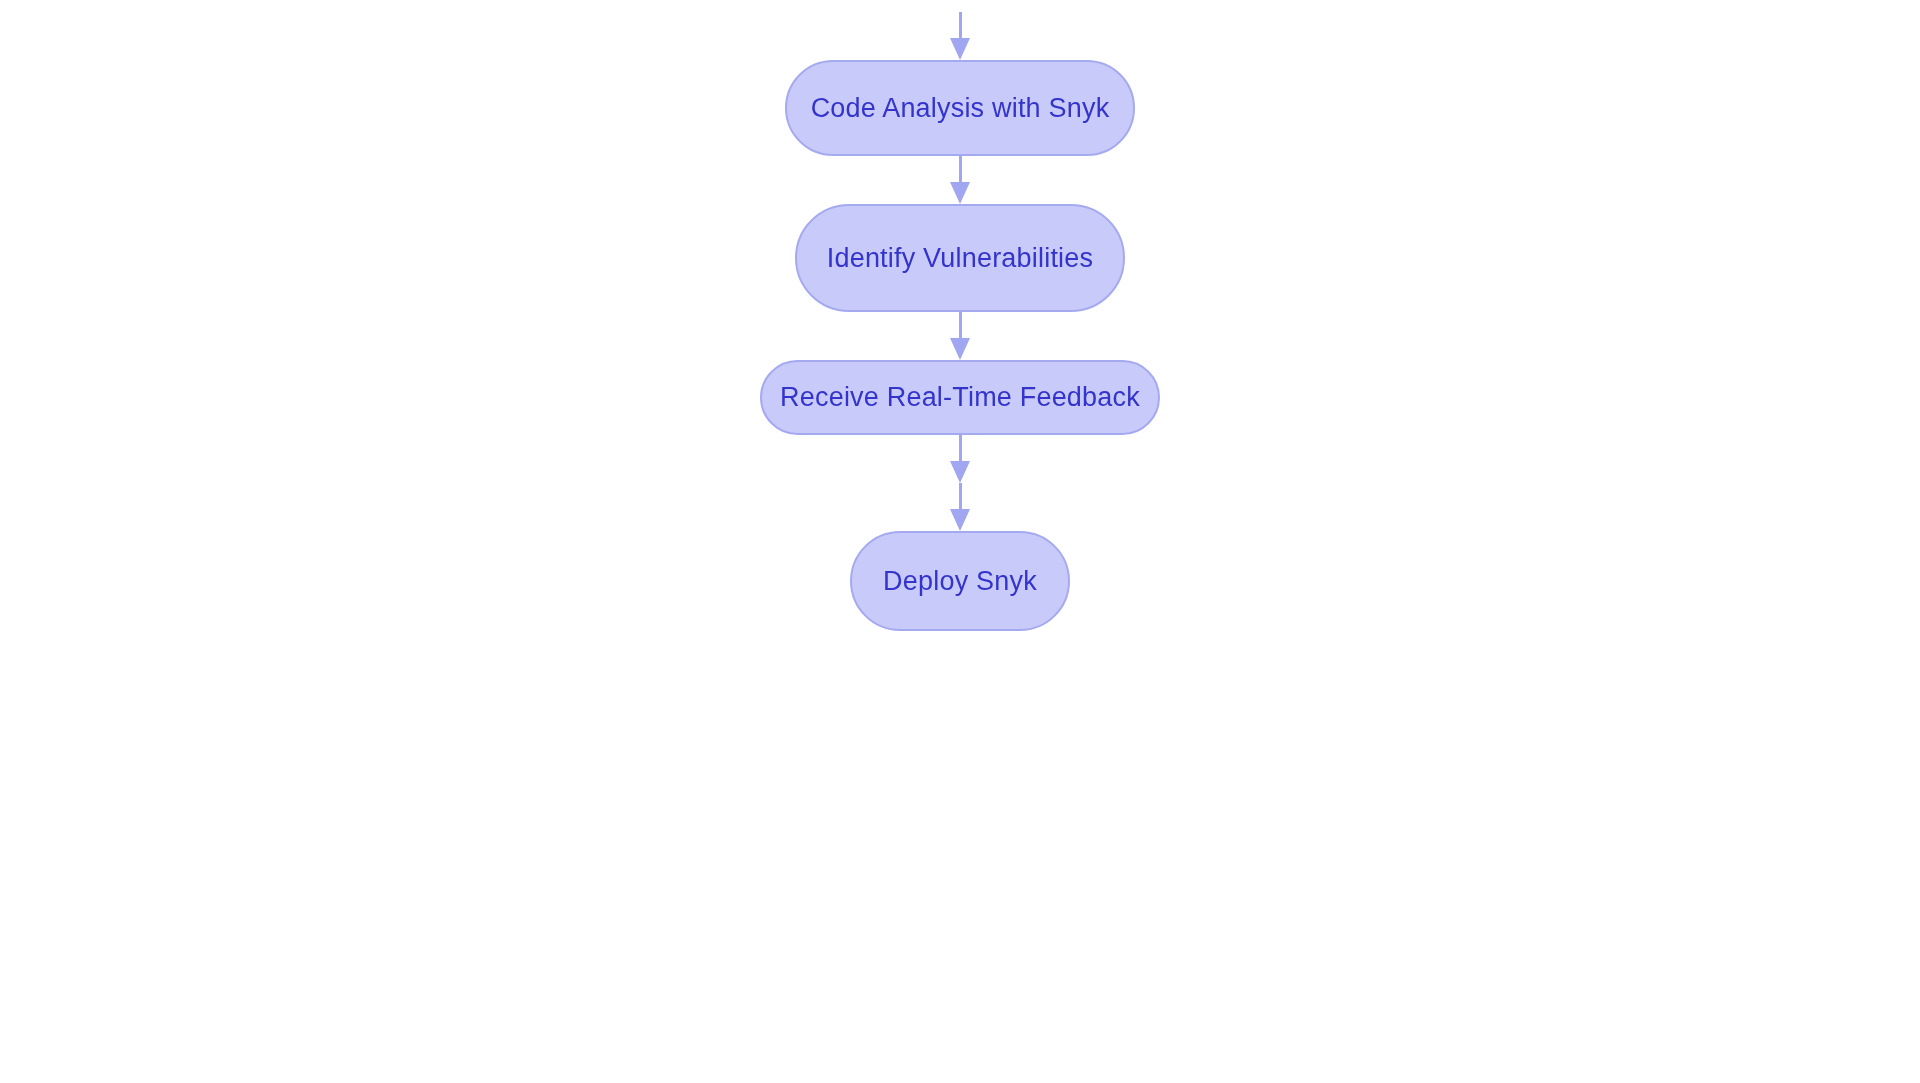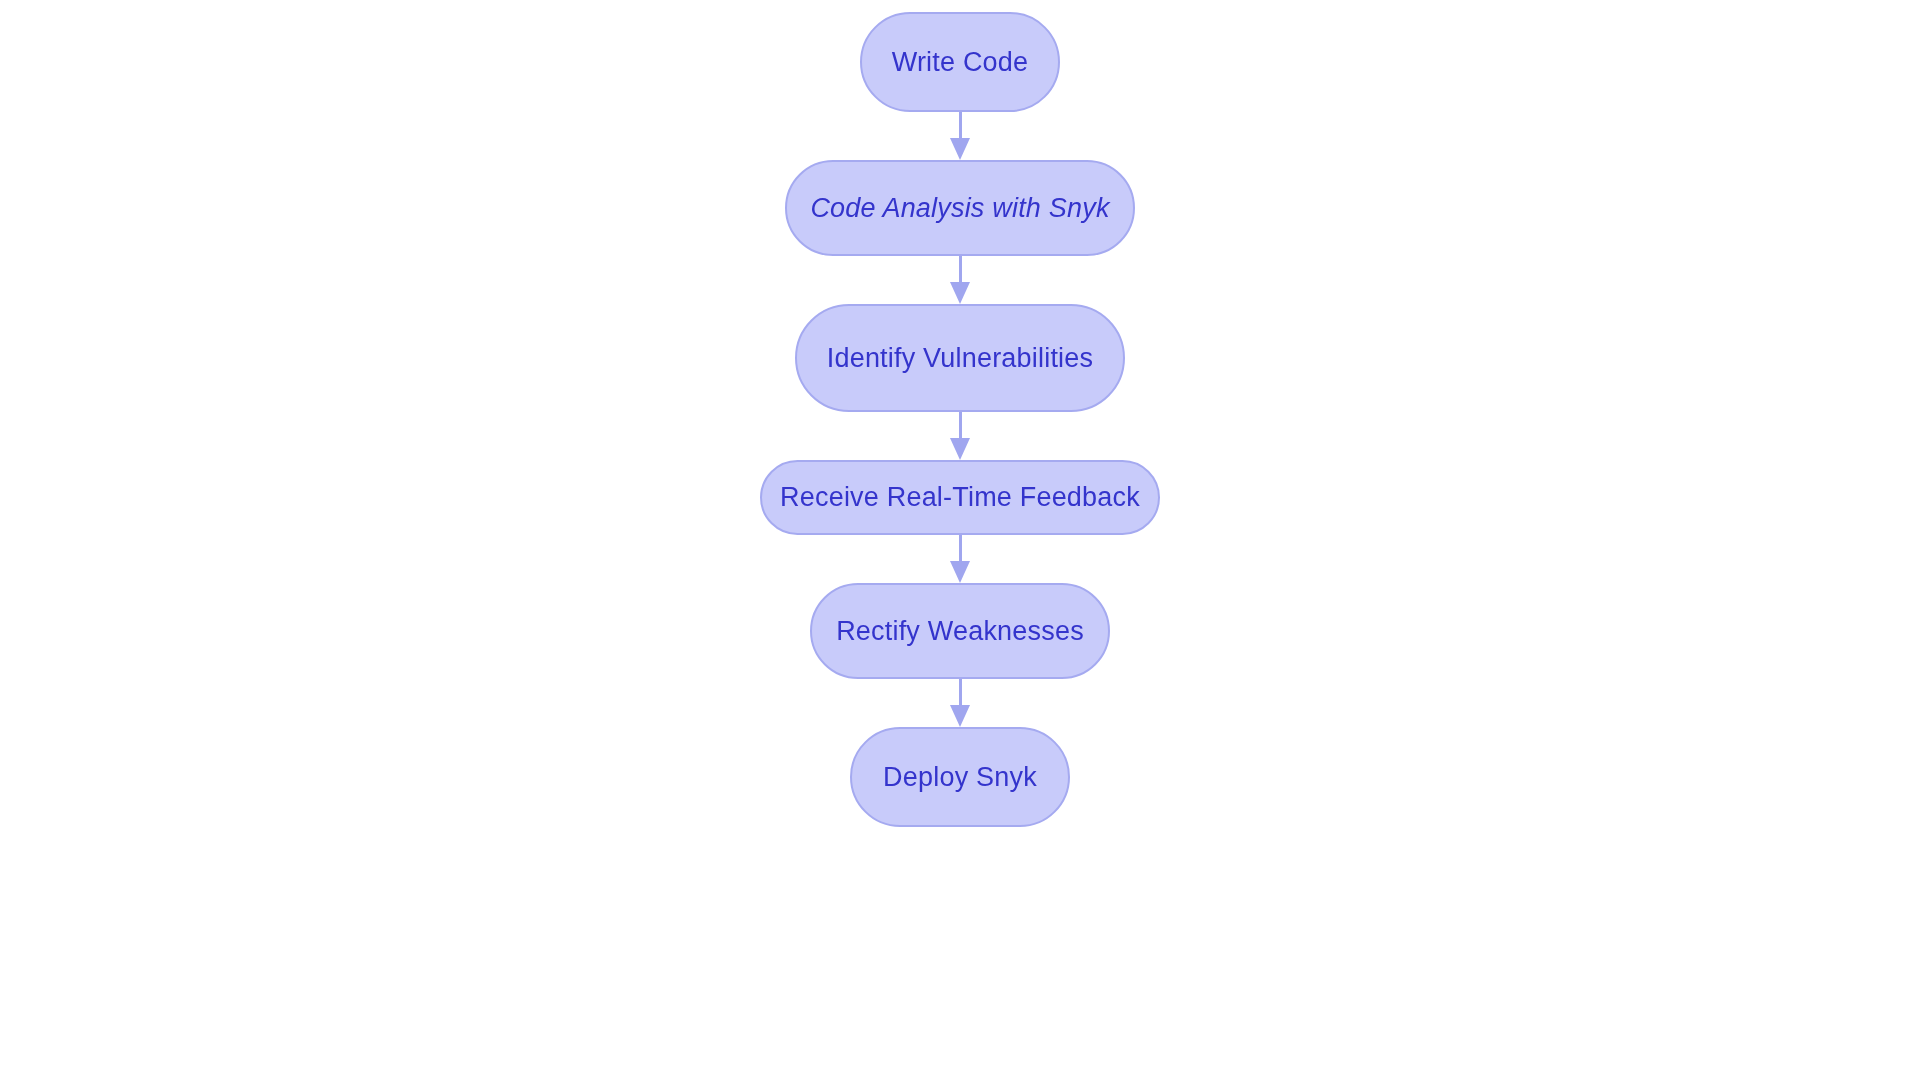--- a/index.html
+++ b/index.html
@@ -96,9 +96,6 @@
 <div id="flowchart">
   <div class="flow-column">
 
-    <div class="node n0">
-      <span class="node-label">Write Code</span>
-    </div>
 
     <div class="connector c0">
       <div class="connector-line"></div>

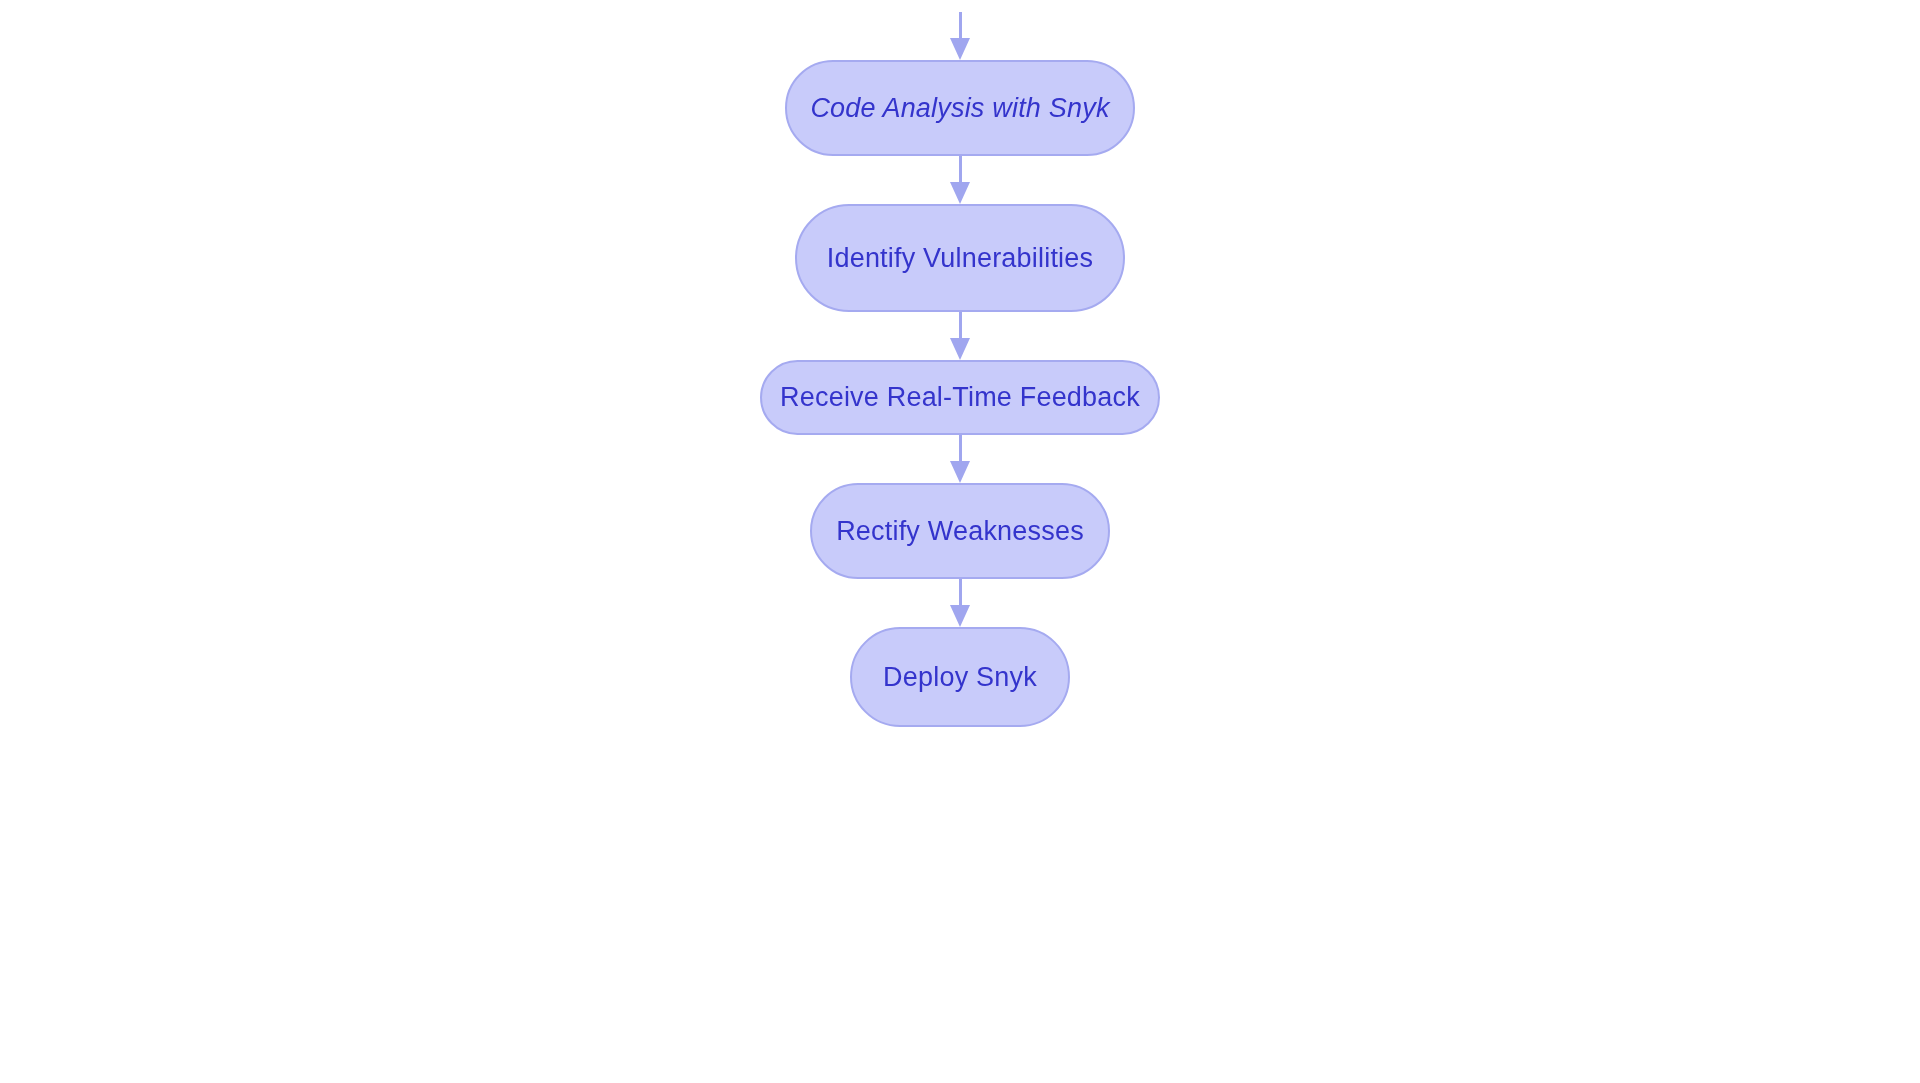--- a/index.html
+++ b/index.html
@@ -78,7 +78,7 @@
   }
   
   .n0 { width: 200px; height: 100px; }
-  .n1 { width: 350px; height: 96px; font-style: italic; }
+  .n1 { width: 350px; height: 96px; }
   .n2 { width: 330px; height: 108px; }
   .n3 { width: 400px; height: 75px; }
   .n4 { width: 300px; height: 96px; }

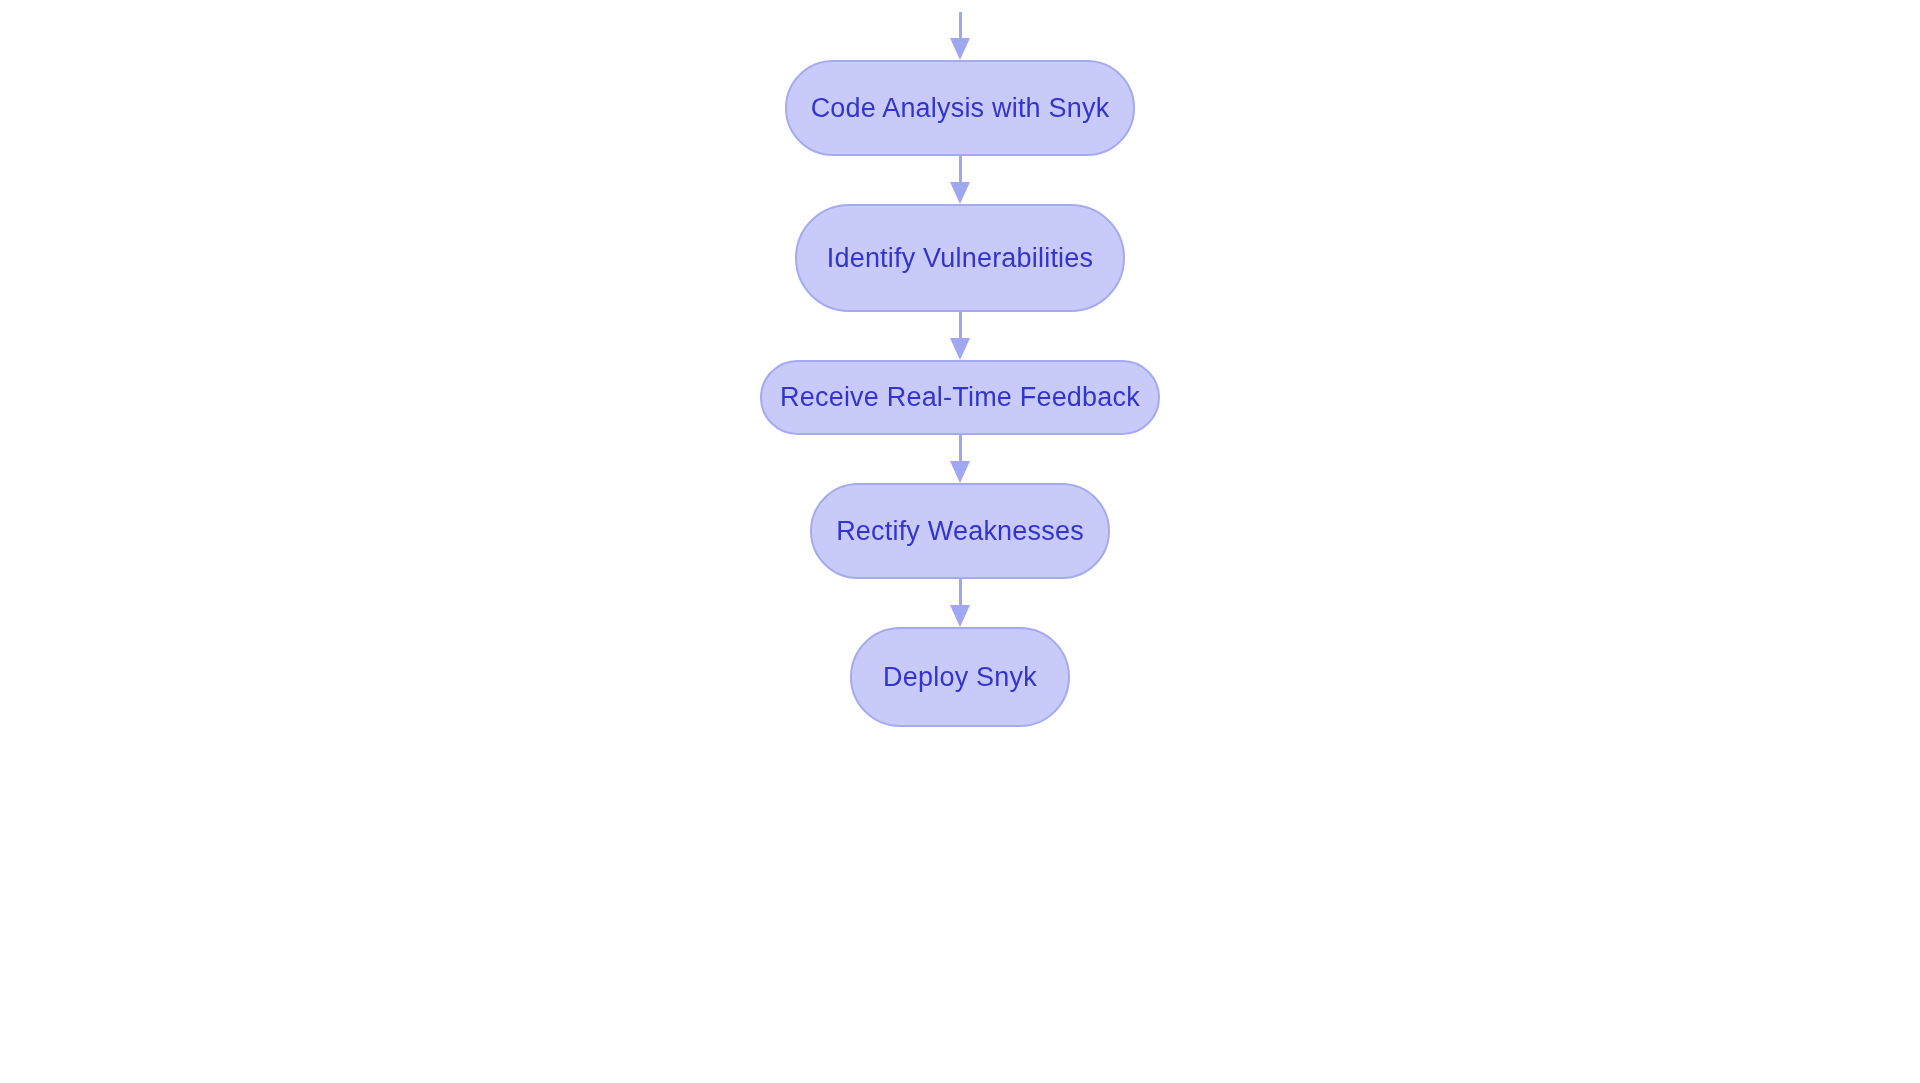--- a/index.html
+++ b/index.html
@@ -129,9 +129,6 @@
       <div class="connector-arrow"></div>
     </div>
 
-    <div class="node n4">
-      <span class="node-label">Rectify Weaknesses</span>
-    </div>
 
     <div class="connector c4">
       <div class="connector-line"></div>

